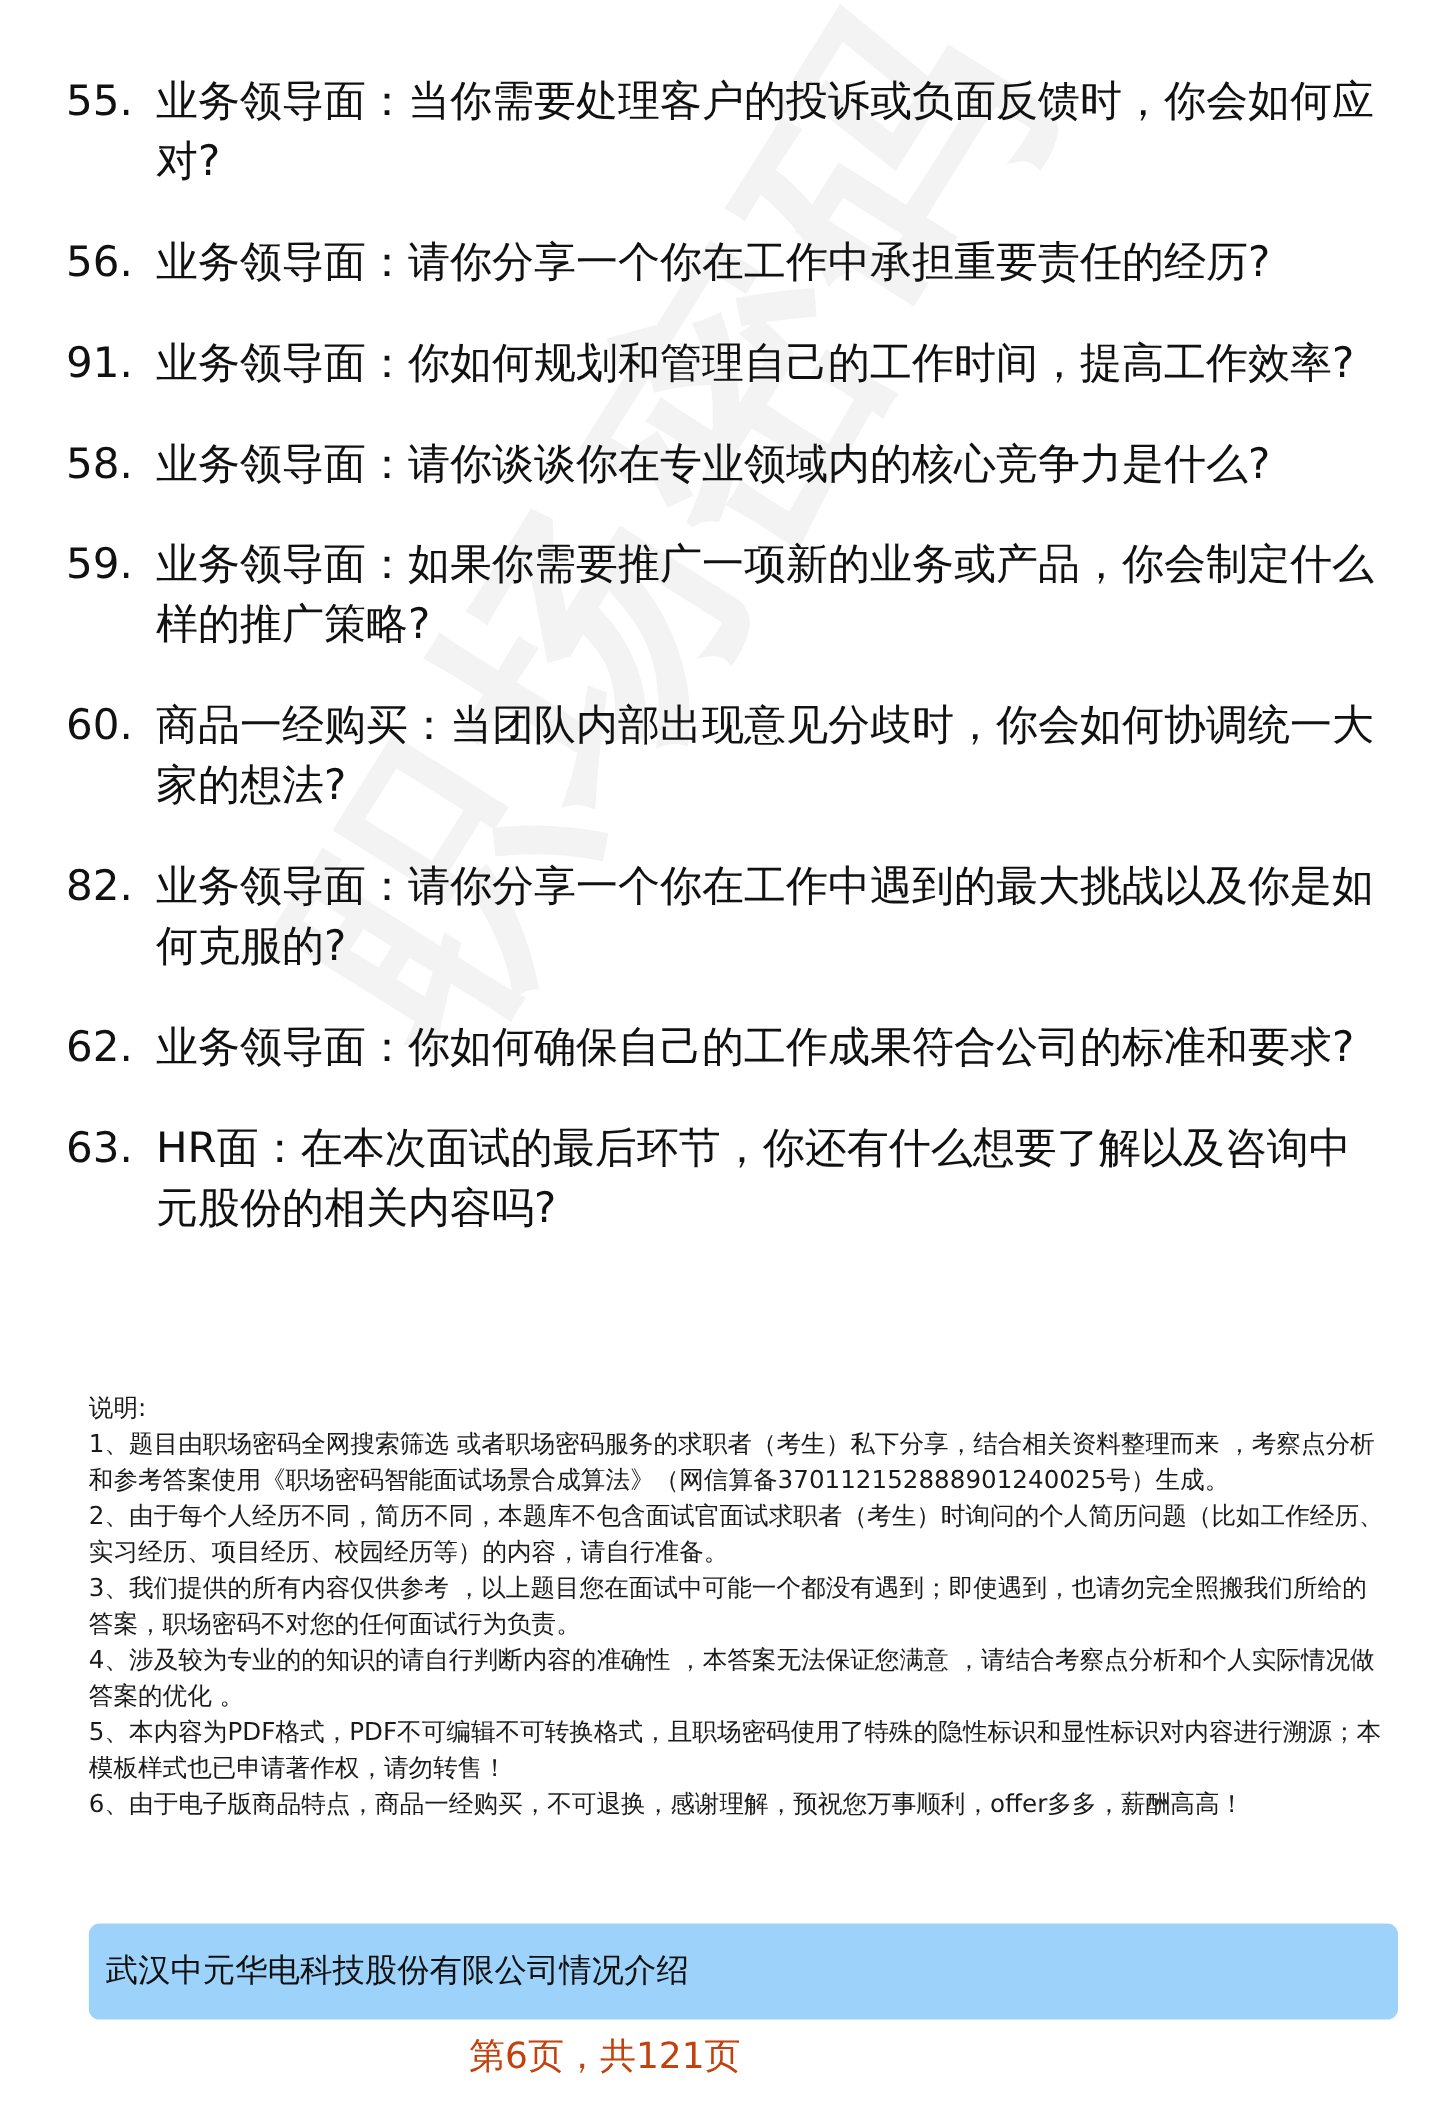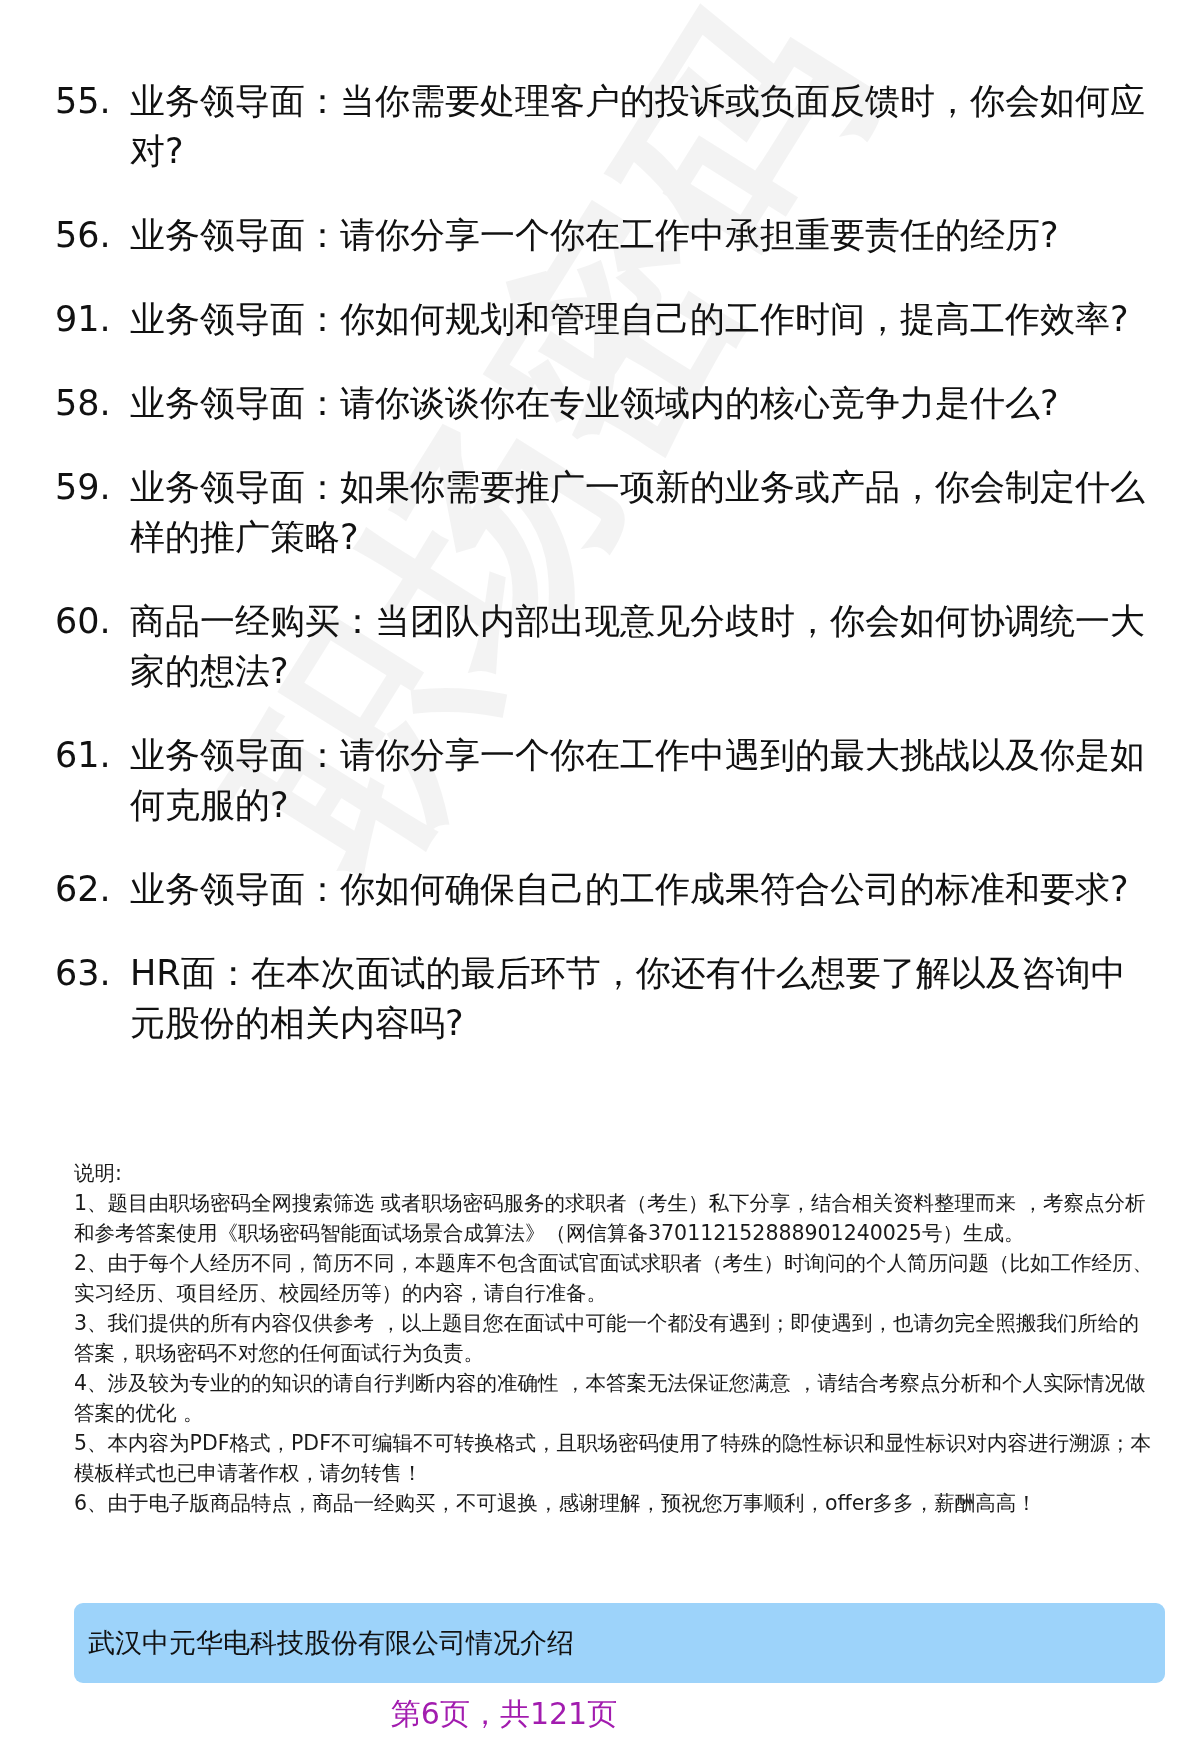--- a/index.html
+++ b/index.html
@@ -9,7 +9,7 @@
                transform-origin: left top; font-size: 230px; font-weight: bold;
                color: #000; opacity: 0.045; white-space: nowrap; letter-spacing: 10px;
                pointer-events: none; z-index: 0; }
-  .questions { position: absolute; left: 0; top: 76px; width: 1200px; z-index: 1; }
+  .questions { position: absolute; left: 0; top: 60px; width: 1200px; z-index: 1; }
   .q { position: relative; padding-left: 130px; width: 1030px; font-size: 35px;
        line-height: 50px; margin-bottom: 34px; }
   .q .num { position: absolute; left: 55px; top: 0; }

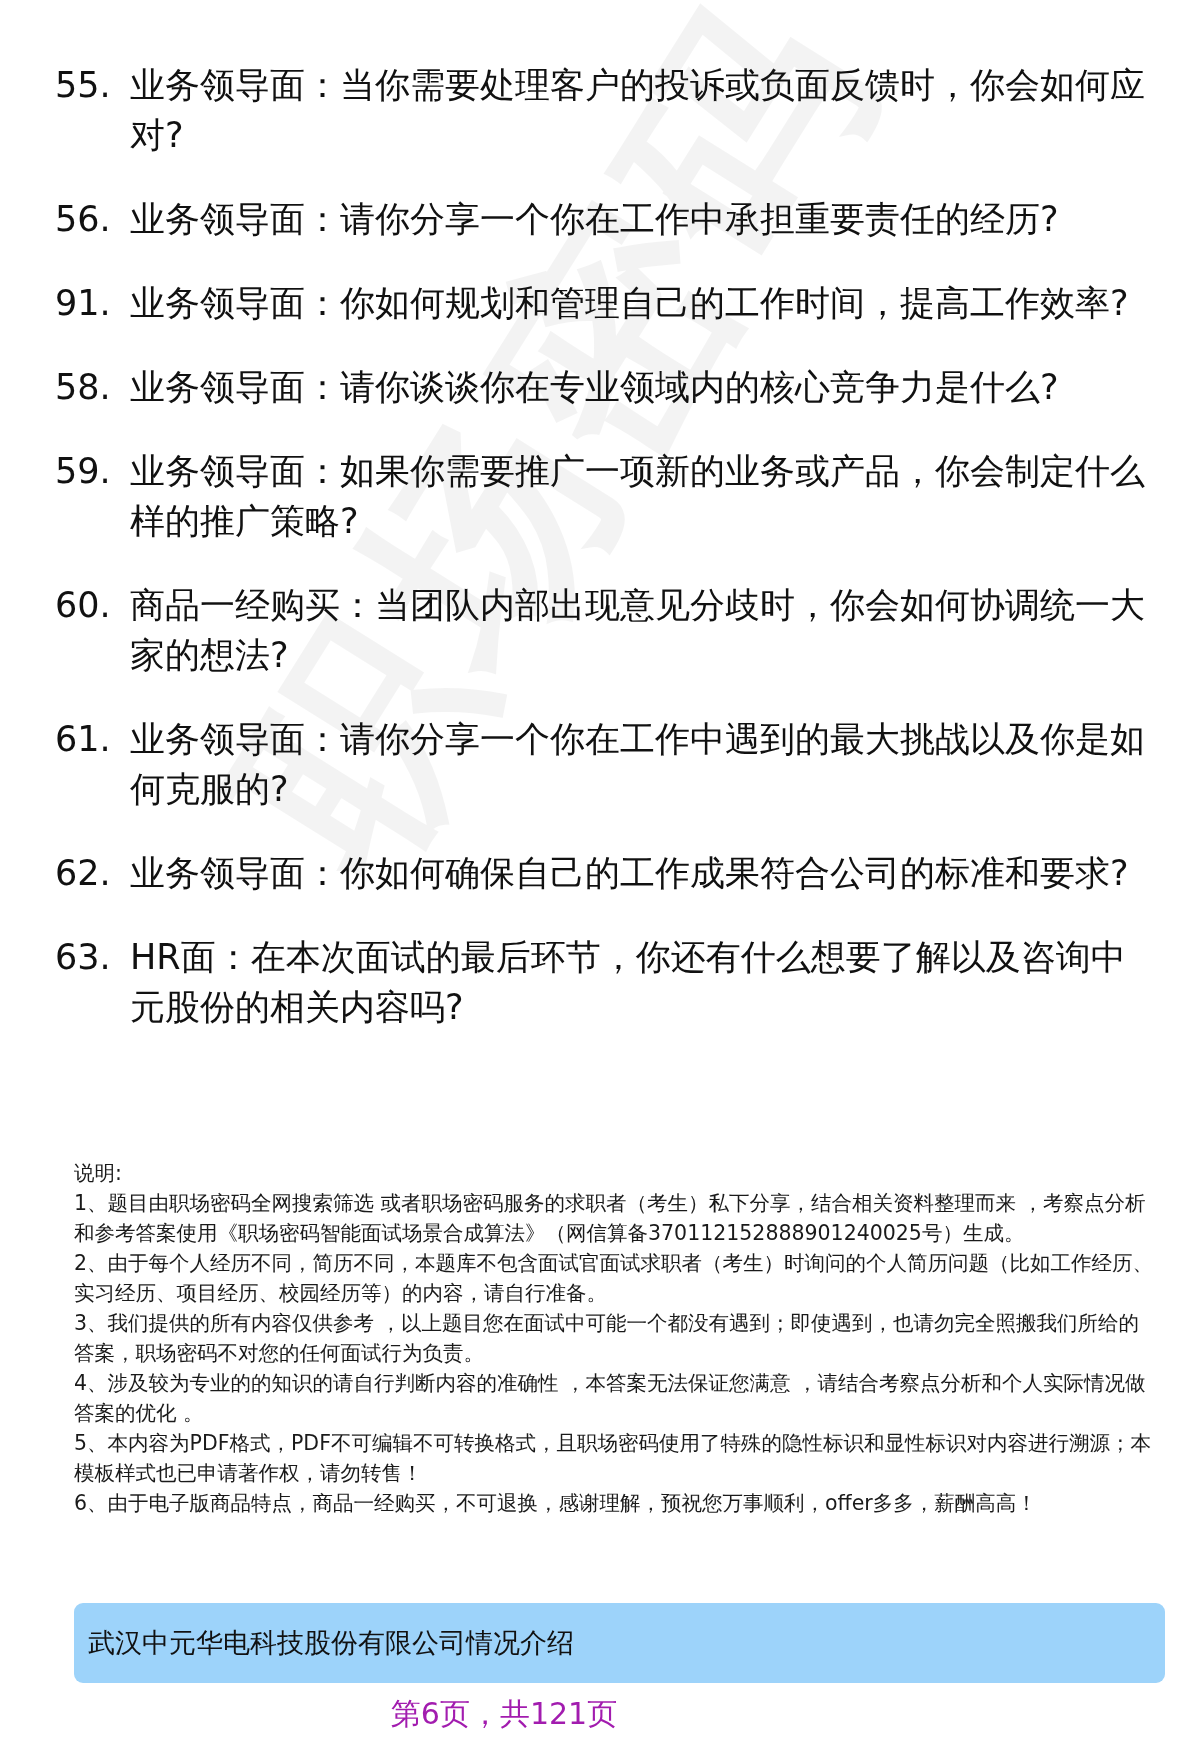--- a/index.html
+++ b/index.html
@@ -56,7 +56,7 @@
     <span class="text">商品一经购买：当团队内部出现意见分歧时，你会如何协调统一大家的想法?</span>
   </div>
   <div class="q">
-    <span class="num">61.</span>
+    <span class="num">82.</span>
     <span class="text">业务领导面：请你分享一个你在工作中遇到的最大挑战以及你是如何克服的?</span>
   </div>
   <div class="q">

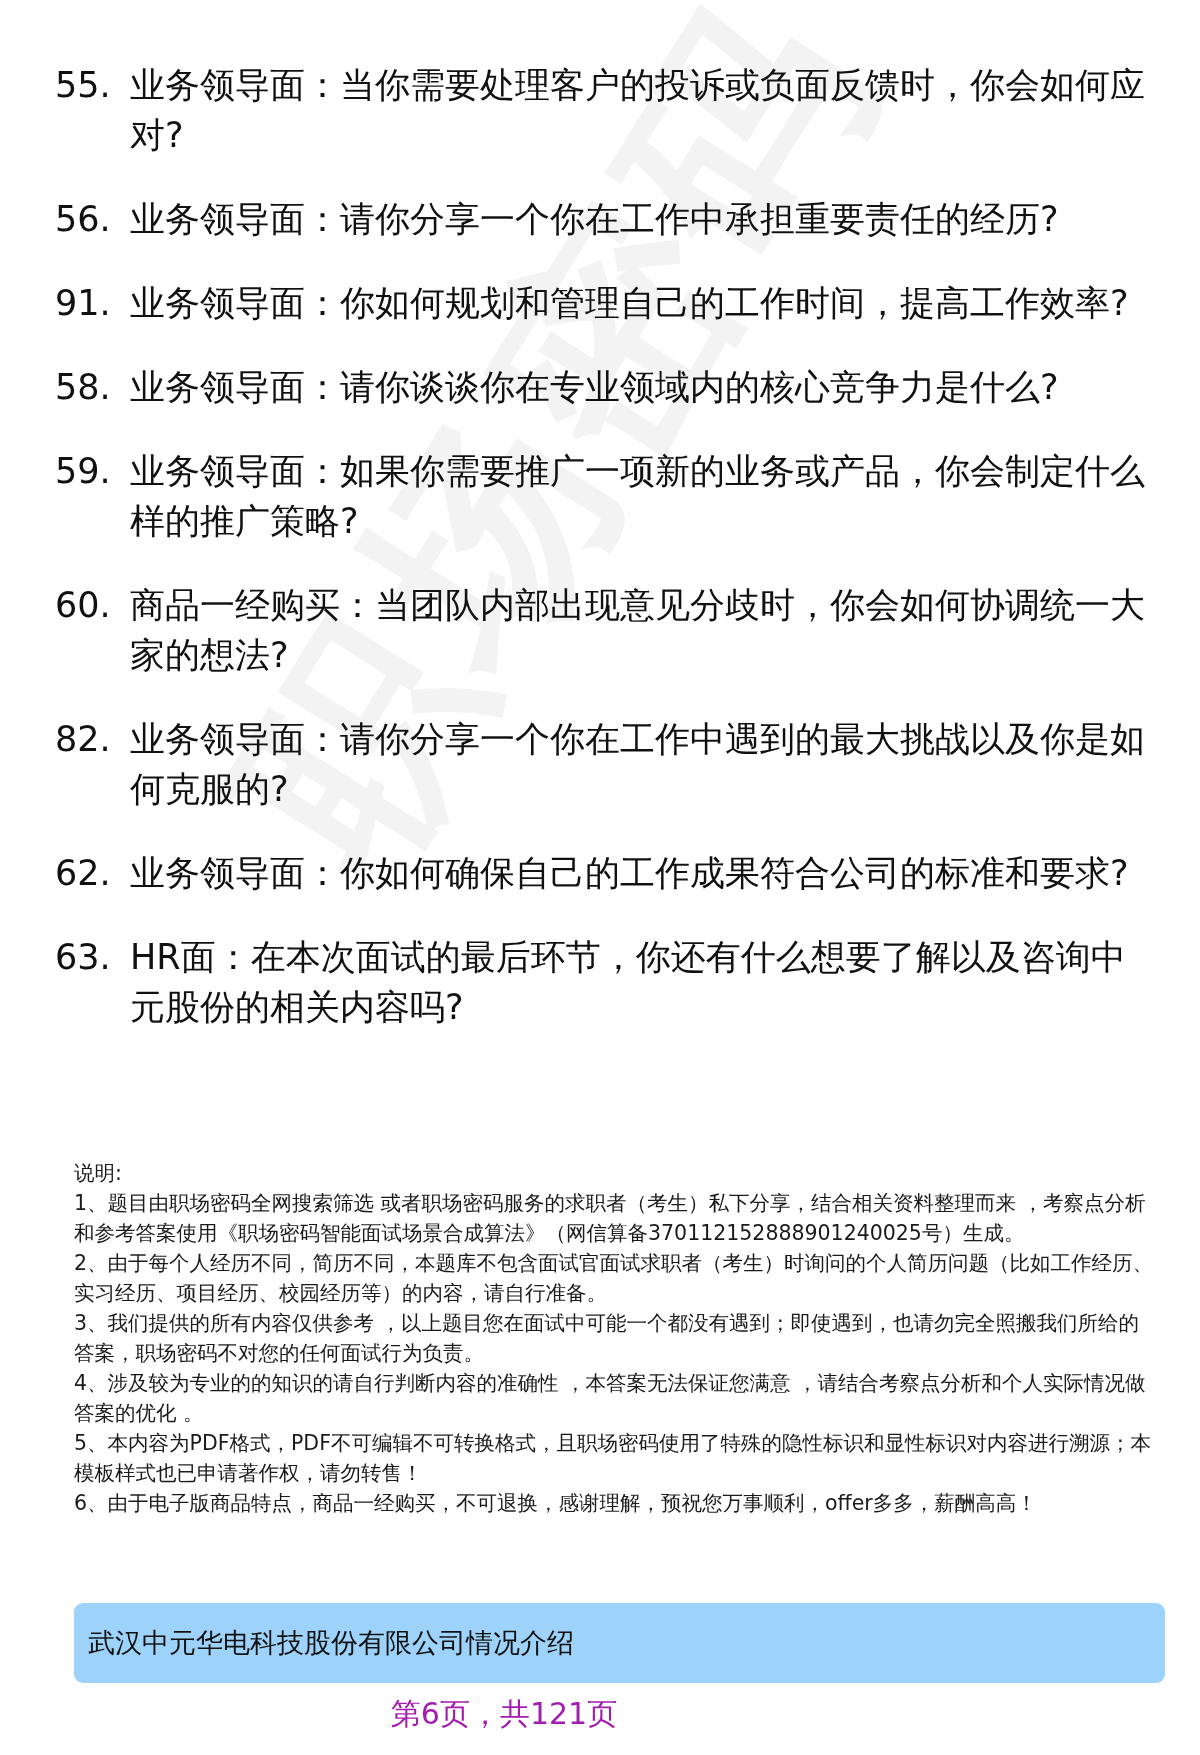--- a/index.html
+++ b/index.html
@@ -23,7 +23,7 @@
   .company-box .ctitle { position: absolute; left: 14px; top: 0; line-height: 80px;
                          font-size: 27px; font-weight: normal; color: #111; }
   .page-num { position: absolute; left: 0; width: 1008px; top: 1693px; text-align: center;
-              font-size: 30px; line-height: 42px; color: #a21caf; z-index: 1; }
+              font-size: 30px; line-height: 42px; color: #c2410c; z-index: 1; }
 </style>
 </head>
 <body>

